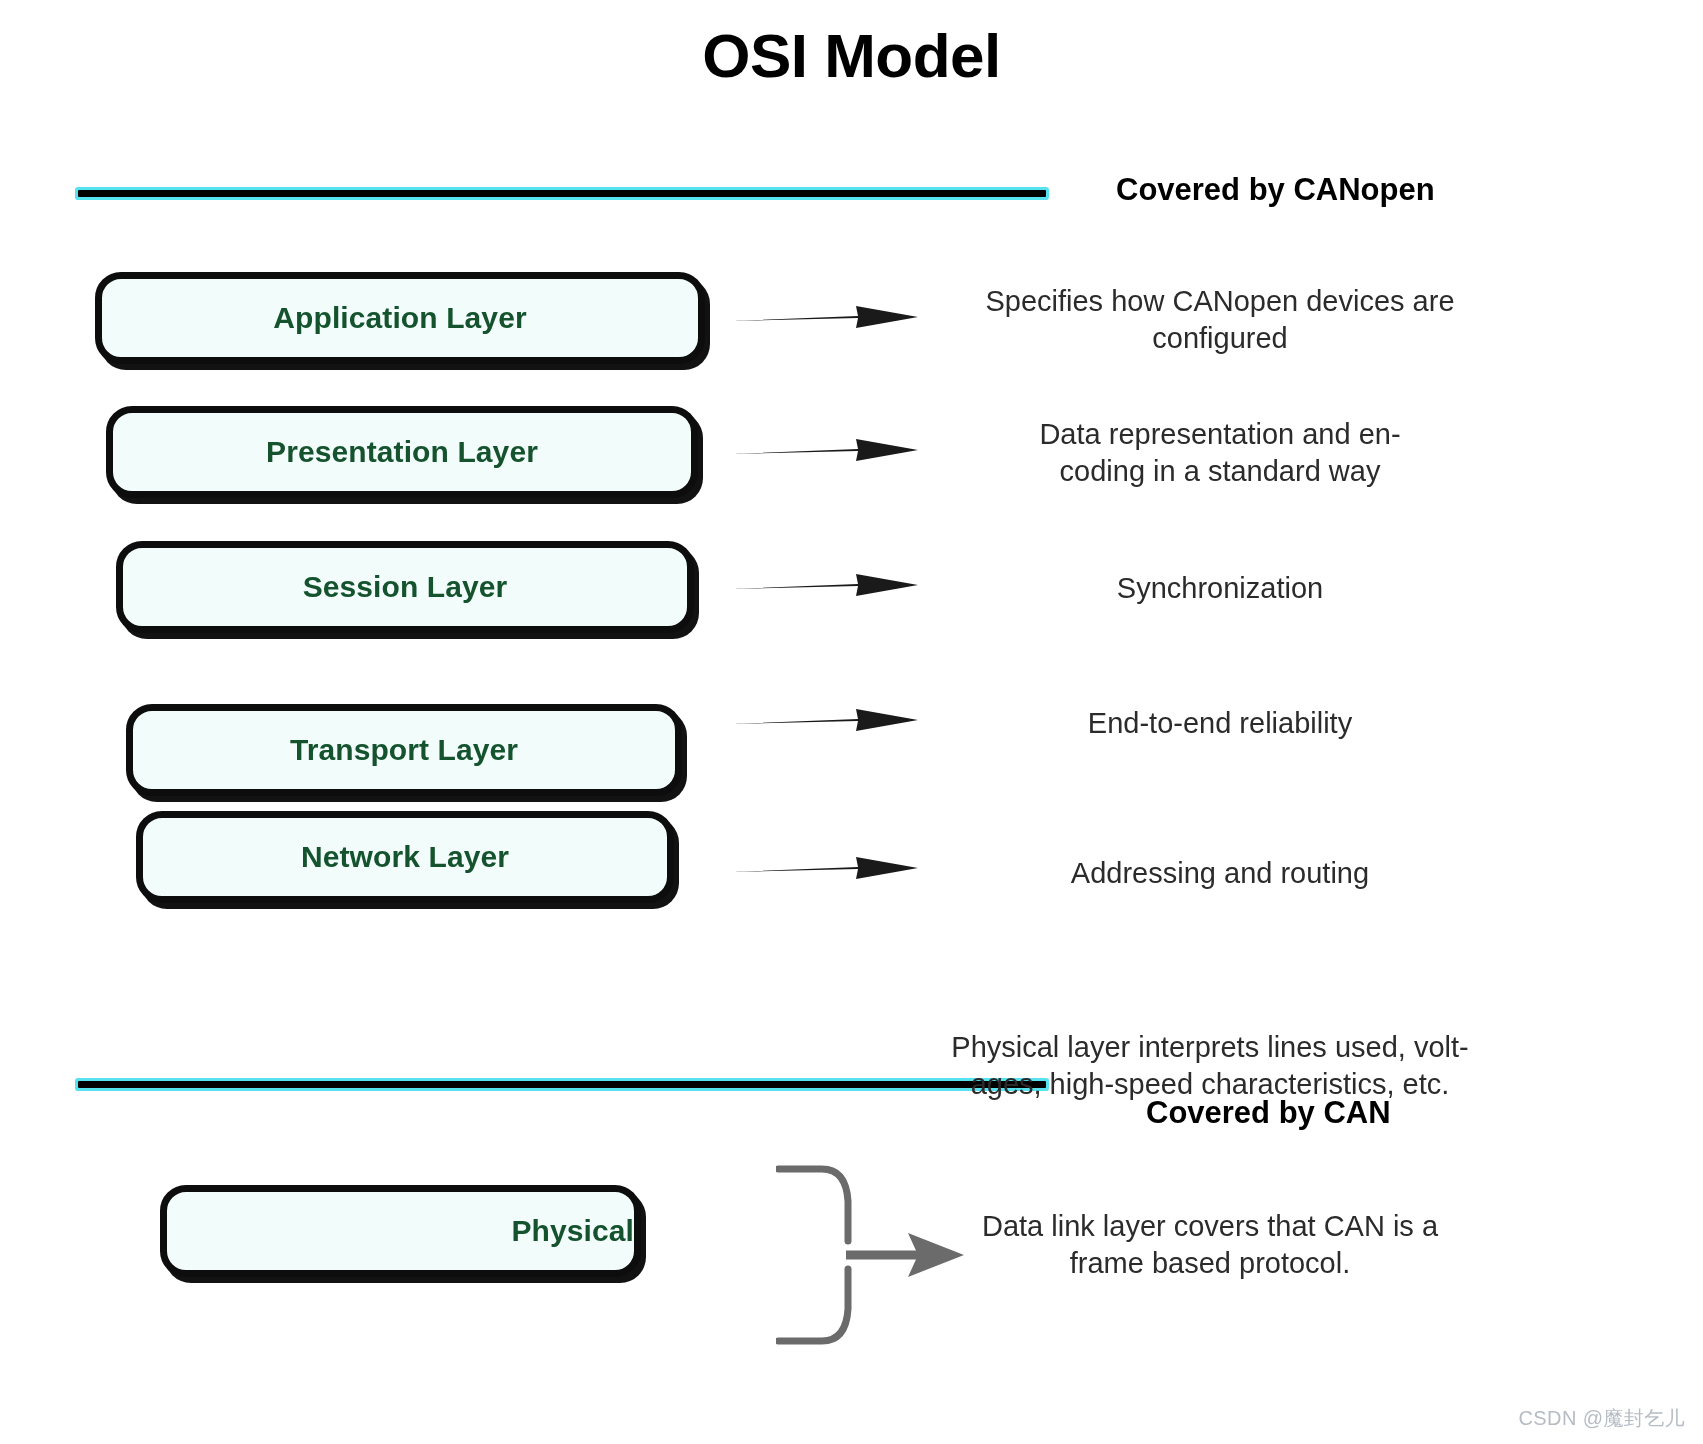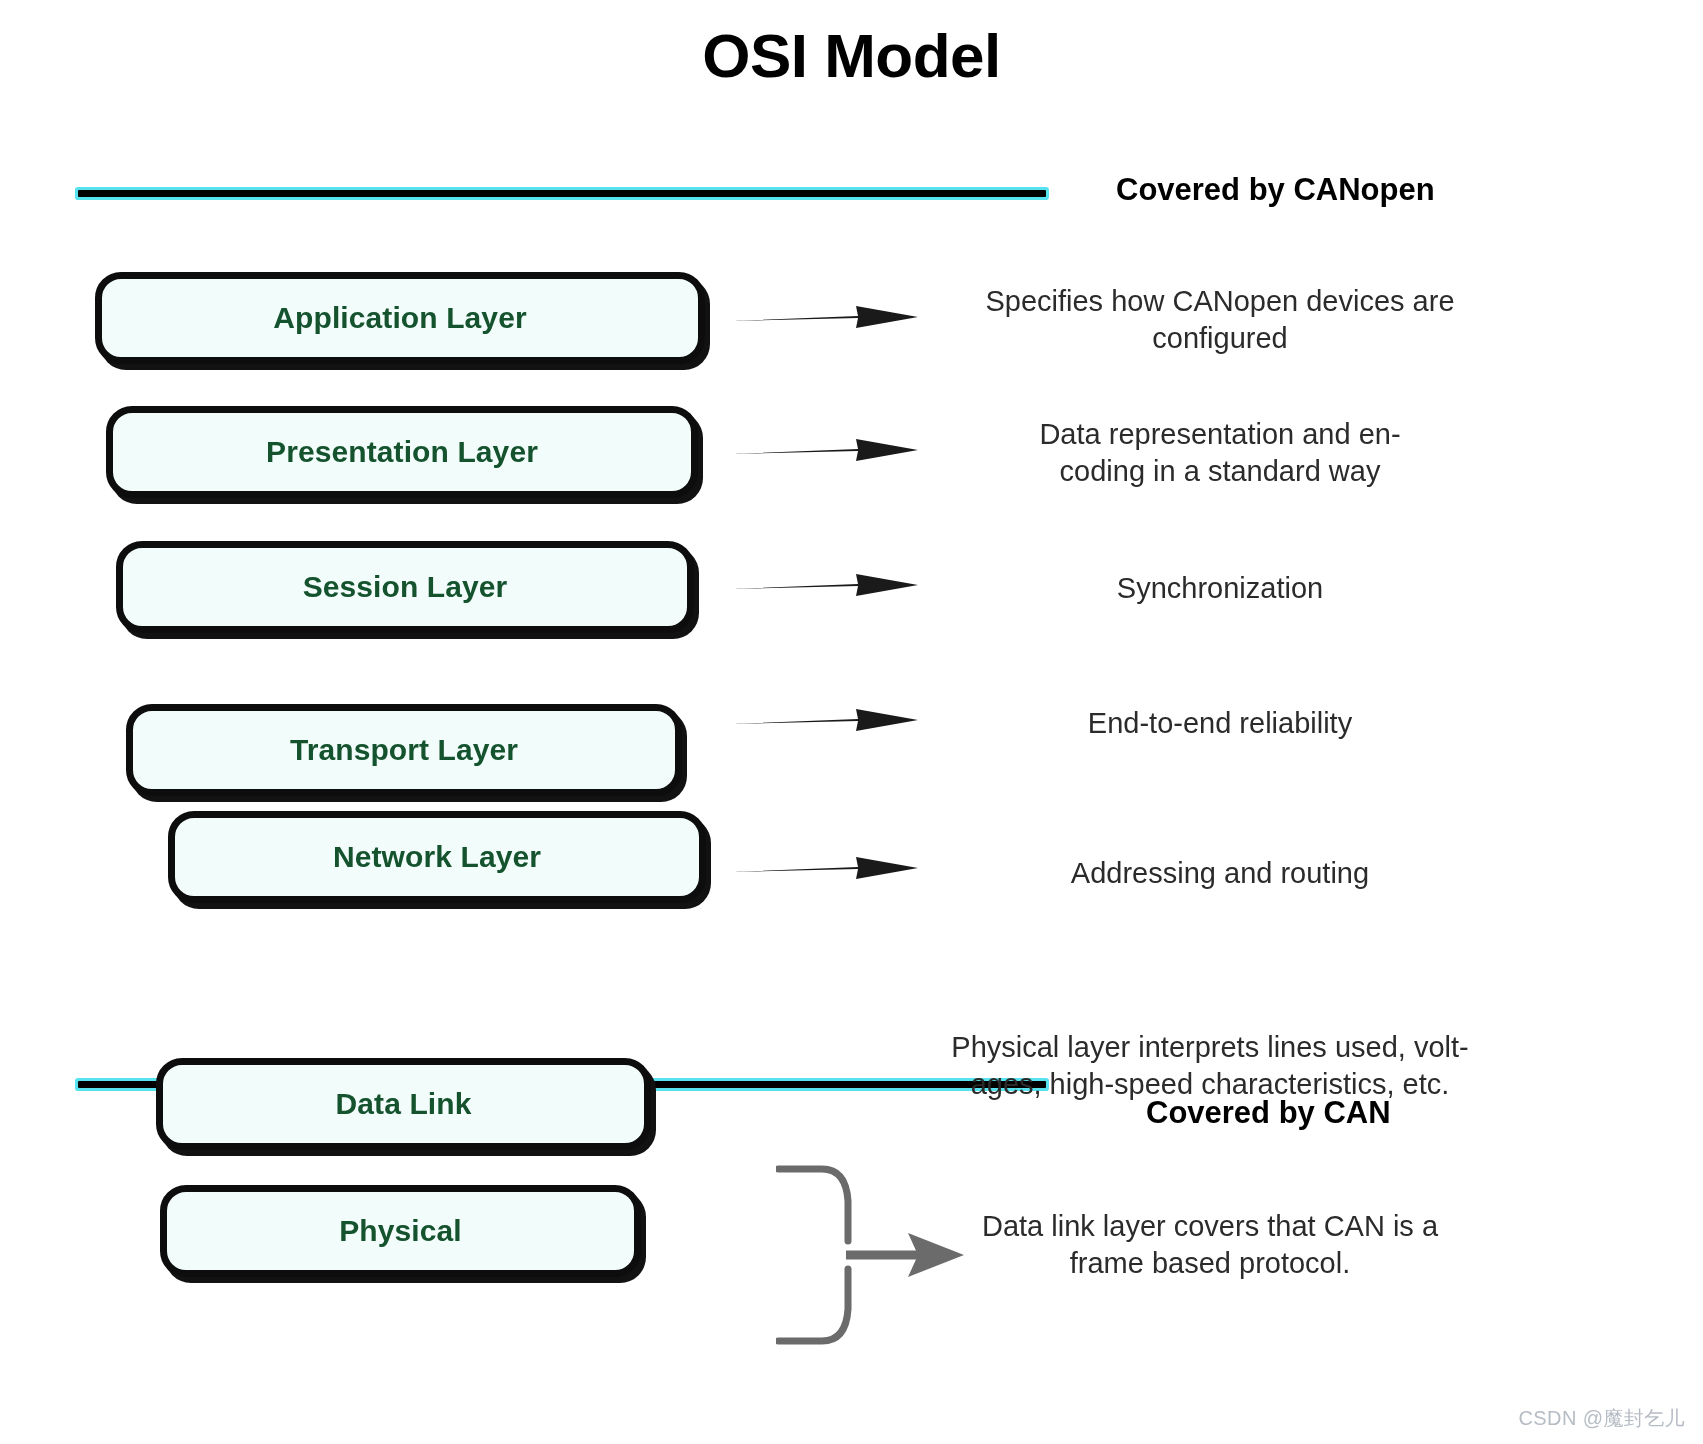--- a/index.html
+++ b/index.html
@@ -156,7 +156,7 @@
   </svg>
   <div class="desc" style="left:955px; top:705px; width:530px;">End-to-end reliability</div>
 
-  <div class="layer-box" style="left:136px; top:811px; width:538px; height:92px;margin-left:32px;">
+  <div class="layer-box" style="left:136px; top:811px; width:538px; height:92px;">
     <span class="layer-label">Network Layer</span>
   </div>
   <svg class="arrow-straight" style="left:730px; top:845px;" viewBox="0 0 190 46">

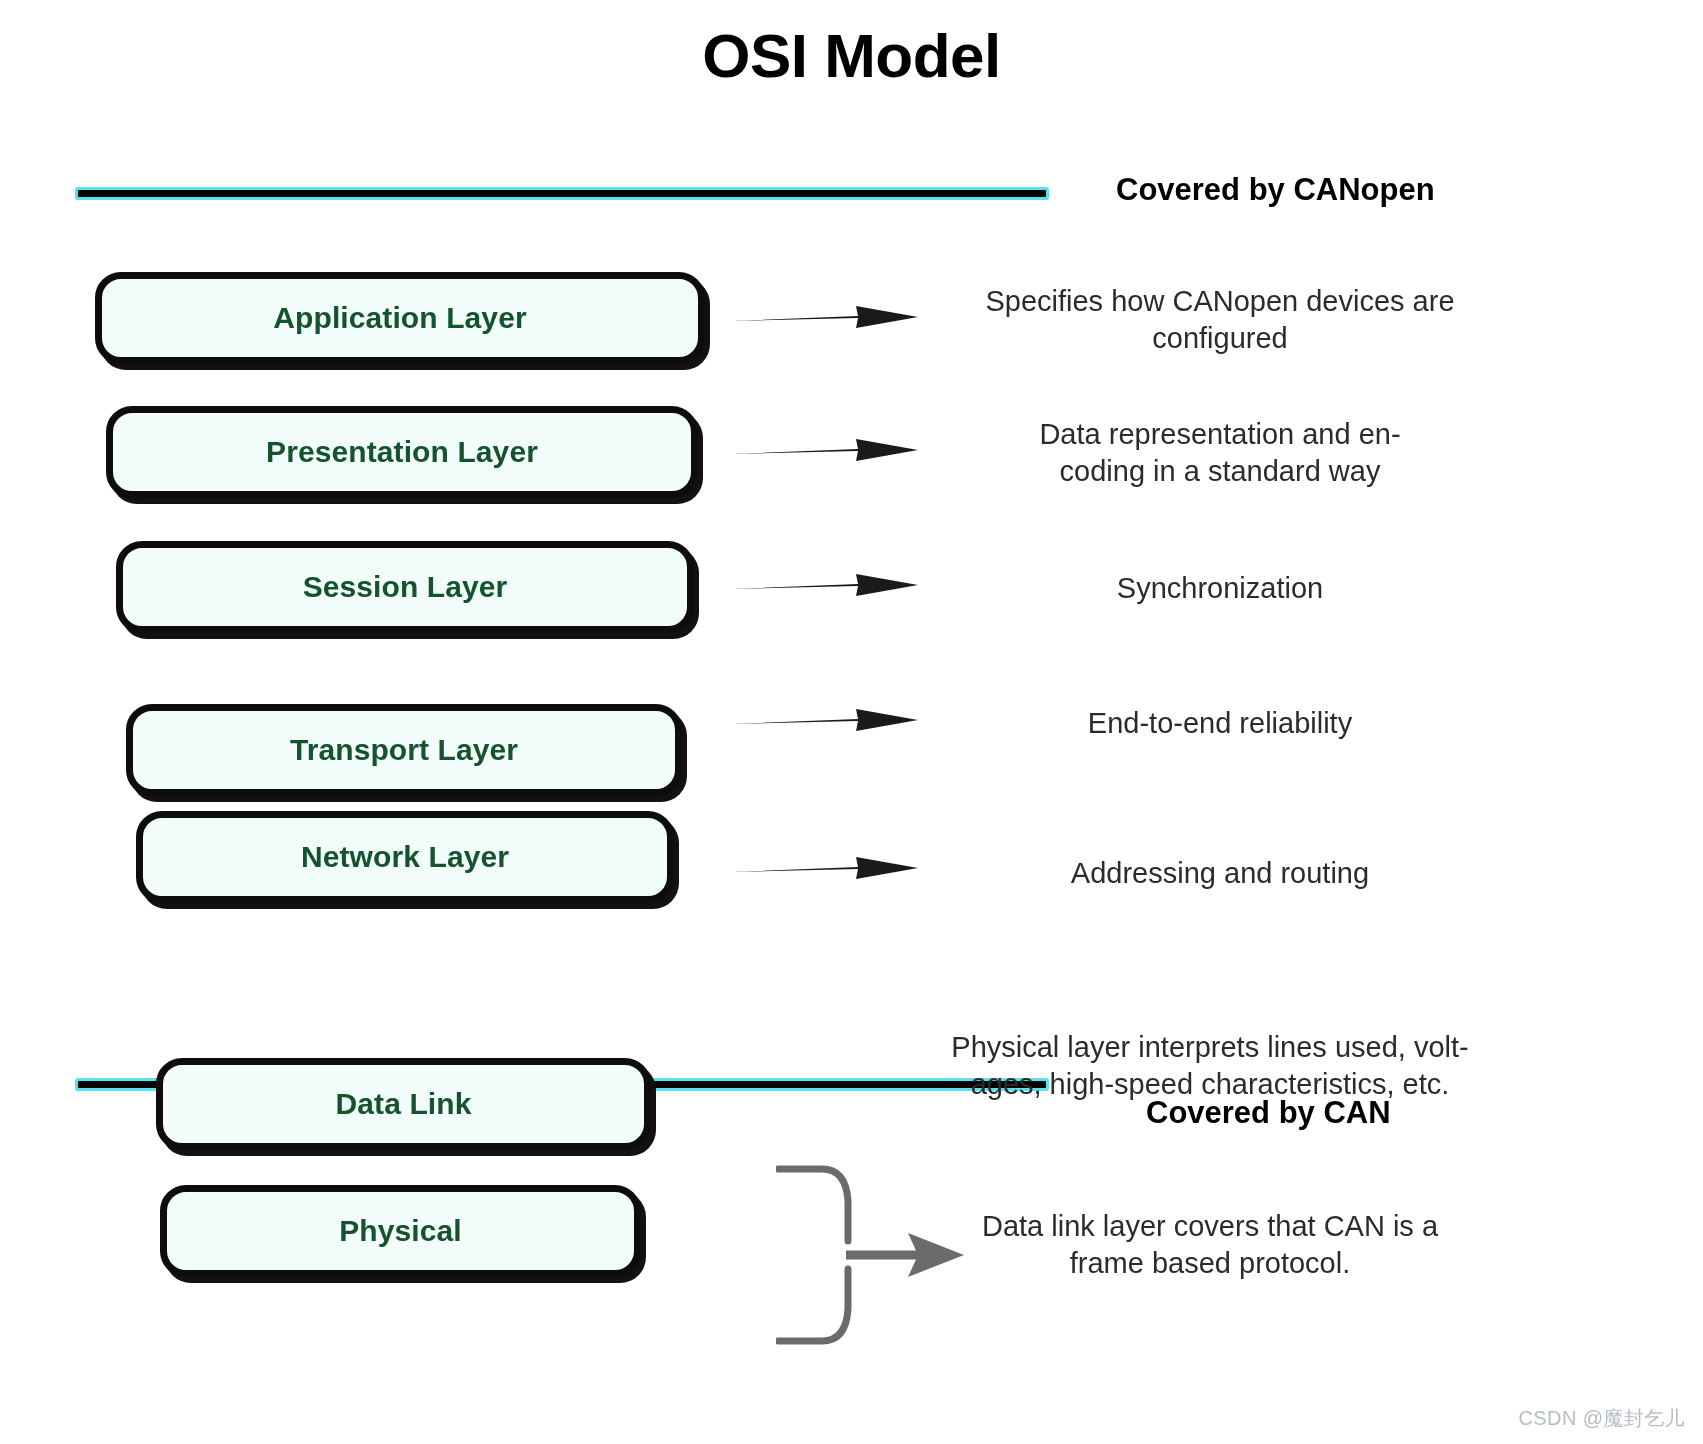--- a/index.html
+++ b/index.html
@@ -167,9 +167,6 @@
   <div class="section-rule" id="rule-can"></div>
   <div class="section-label" id="label-can">Covered by CAN</div>
 
-  <div class="layer-box" style="left:156px; top:1058px; width:495px; height:92px;">
-    <span class="layer-label">Data Link</span>
-  </div>
 
   <div class="layer-box" style="left:160px; top:1185px; width:481px; height:92px;">
     <span class="layer-label">Physical</span>

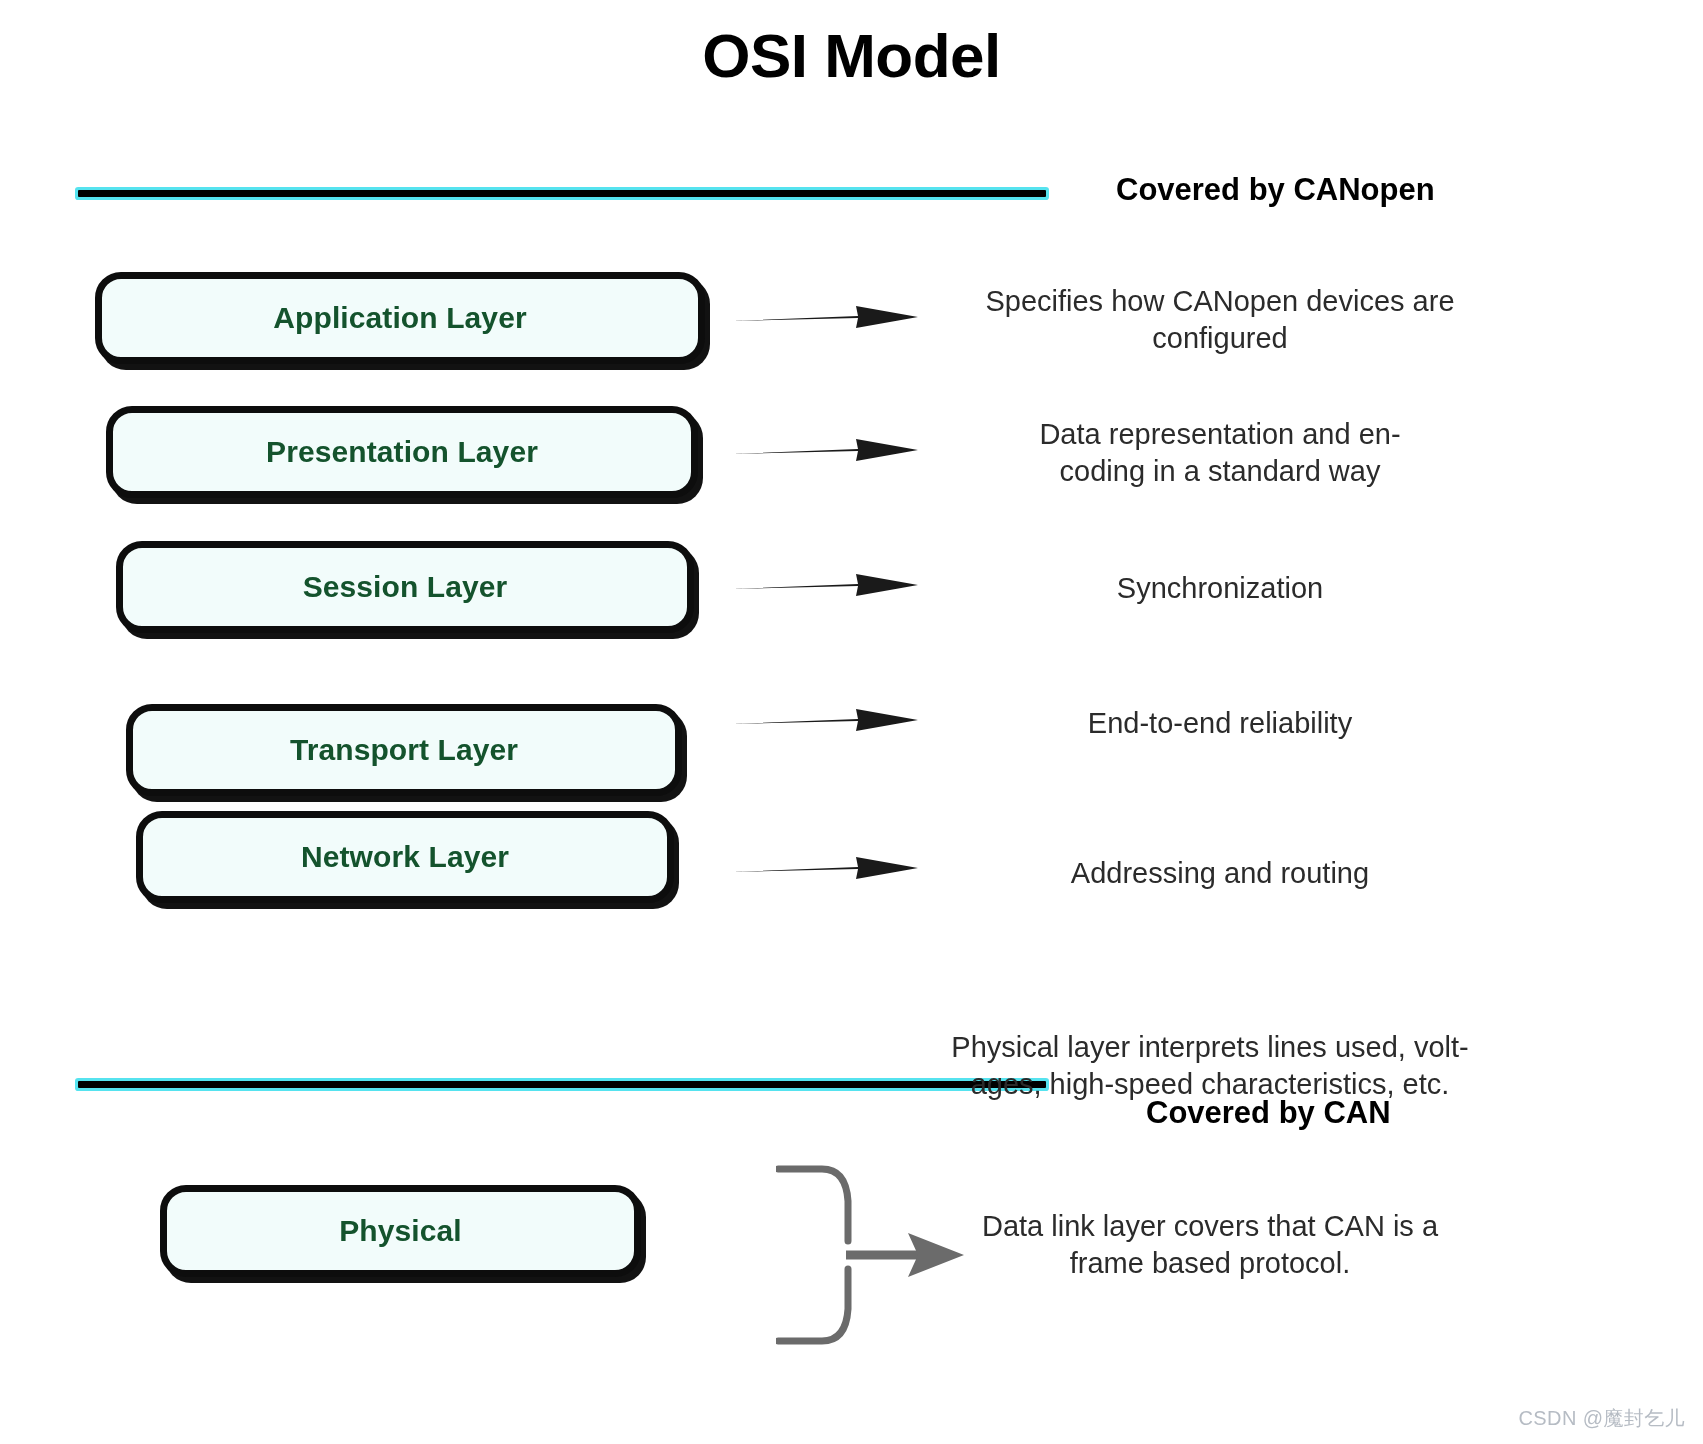--- a/index.html
+++ b/index.html
@@ -168,7 +168,7 @@
   <div class="section-label" id="label-can">Covered by CAN</div>
 
 
-  <div class="layer-box" style="left:160px; top:1185px; width:481px; height:92px;">
+  <div class="layer-box" style="left:160px; top:1185px; width:481px; height:92px;justify-content:flex-end;">
     <span class="layer-label">Physical</span>
   </div>
 

